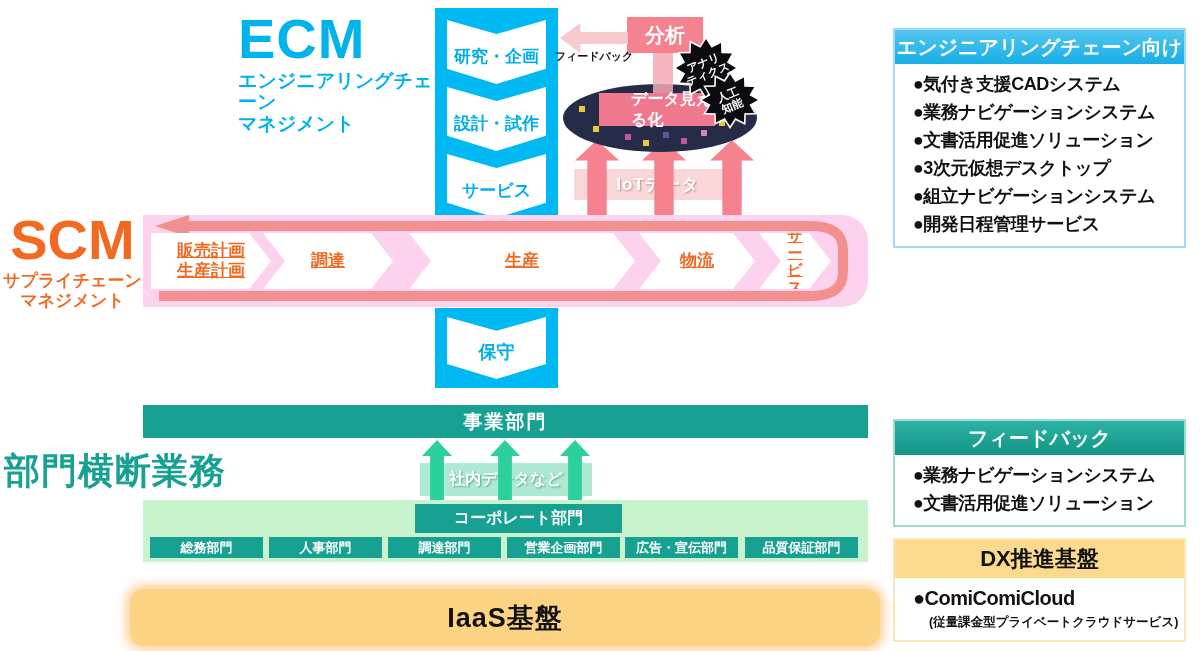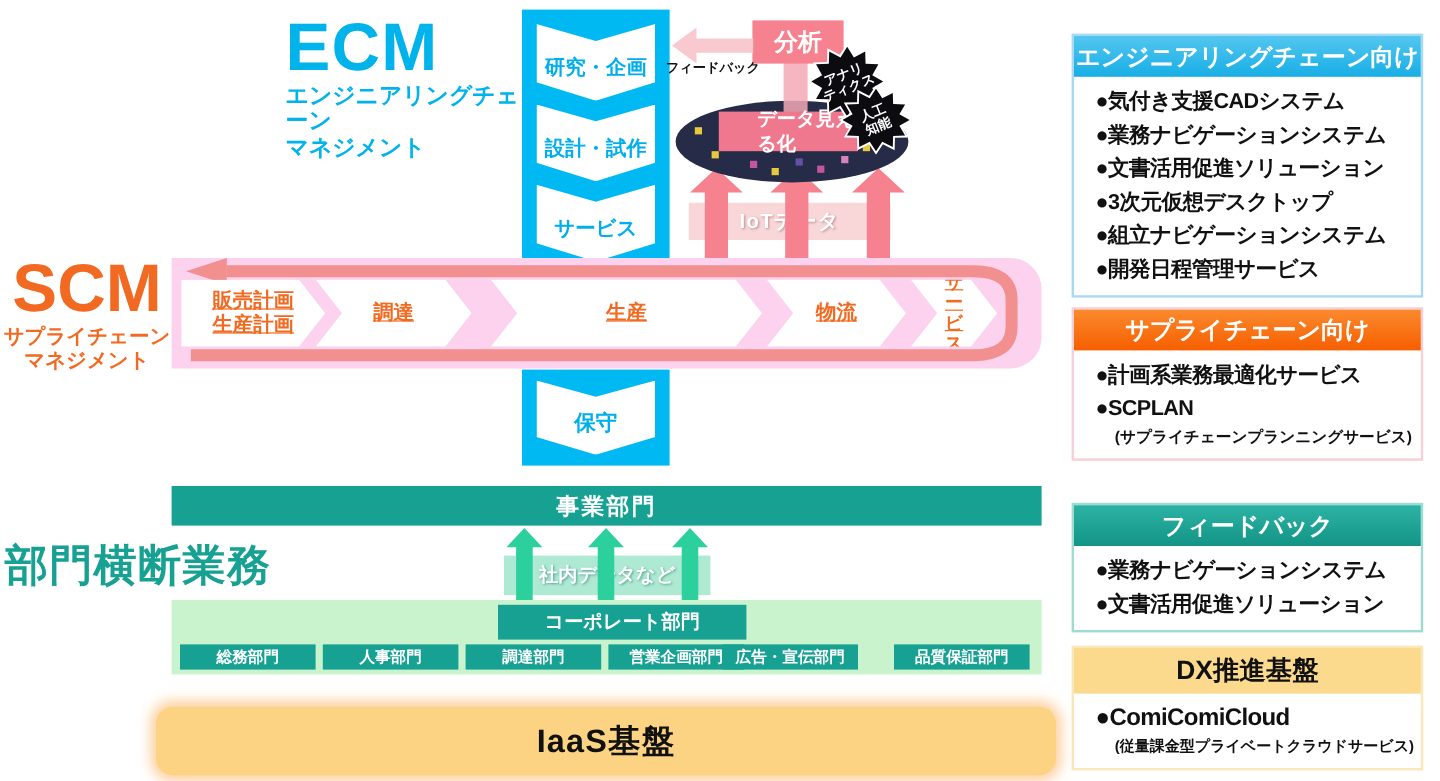--- a/index.html
+++ b/index.html
@@ -218,14 +218,6 @@
     </div>
   </div>
 
-  <div class="panel p2">
-    <div class="panel-header">サプライチェーン向け</div>
-    <div class="panel-body">
-      <div class="item">●計画系業務最適化サービス</div>
-      <div class="item">●SCPLAN</div>
-      <div class="note">(サプライチェーンプランニングサービス)</div>
-    </div>
-  </div>
 
   <div class="panel p3">
     <div class="panel-header">フィードバック</div>

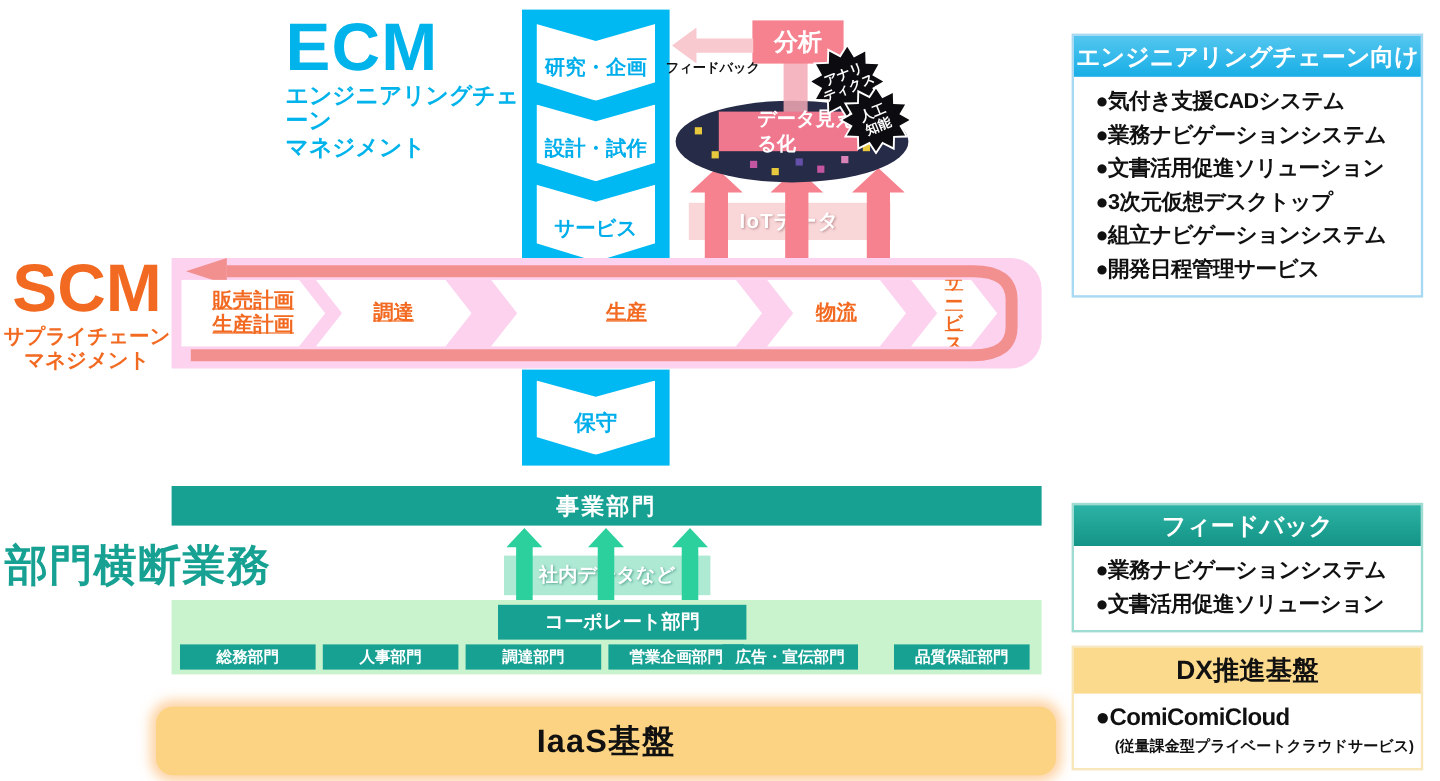--- a/index.html
+++ b/index.html
@@ -200,7 +200,7 @@
     <div class="dept" style="left:126px;">人事部門</div>
     <div class="dept" style="left:245px;">調達部門</div>
     <div class="dept" style="left:364px;">営業企画部門</div>
-    <div class="dept" style="left:459px;">広告・宣伝部門</div>
+    <div class="dept" style="left:482px;">広告・宣伝部門</div>
     <div class="dept" style="left:602px;">品質保証部門</div>
   </div>
 

